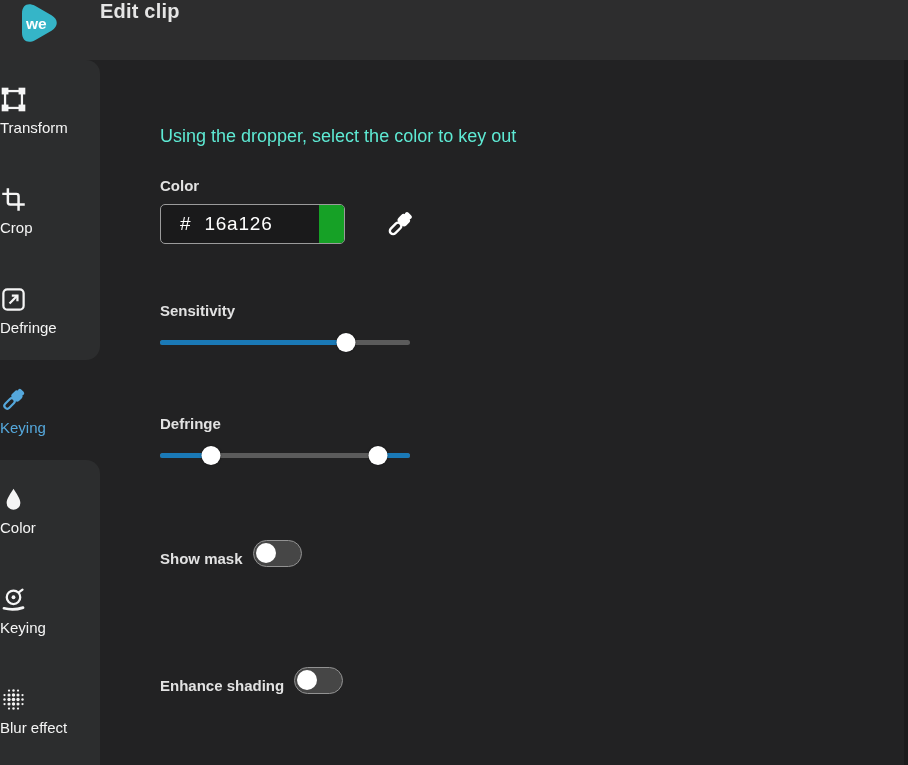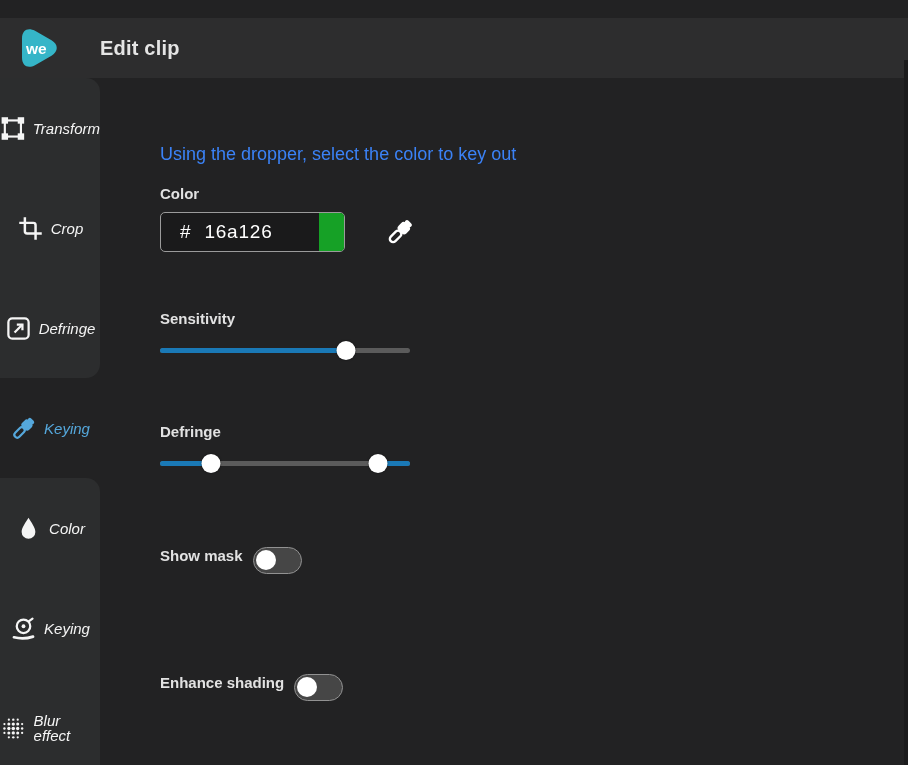--- a/index.html
+++ b/index.html
@@ -23,9 +23,8 @@
   
   .topbar{
     height:60px;background:var(--bg-topbar);
-    display:flex;align-items:center;
+    display:flex;align-items:flex-start;
     padding-left:15px;
-    margin-top:18px;
   }
   .logo{width:44px;height:46px;flex:0 0 auto;}
   .app-title{

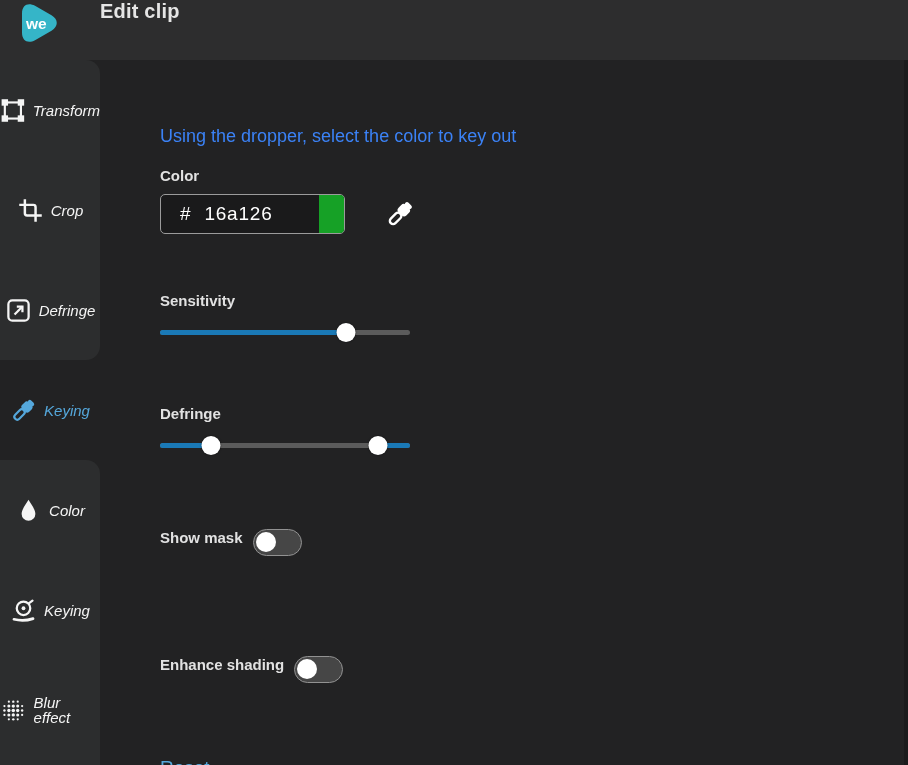--- a/index.html
+++ b/index.html
@@ -39,9 +39,9 @@
   .sb-group.first{border-radius:0 14px 14px 0;}
   .sb-group.last{border-radius:0 14px 0 0;flex:1;}
   .sb-item{
-    height:100px;display:flex;flex-direction:row;
-    align-items:center;justify-content:center;gap:7px;
-    cursor:pointer;color:#f5f5f5;font-style:italic;
+    height:100px;display:flex;flex-direction:column;
+    align-items:flex-start;justify-content:center;gap:7px;
+    cursor:pointer;color:#f5f5f5;
   }
   .sb-item.active{color:var(--link-blue);background:transparent;}
   .sb-icon{width:27px;height:27px;display:block;}

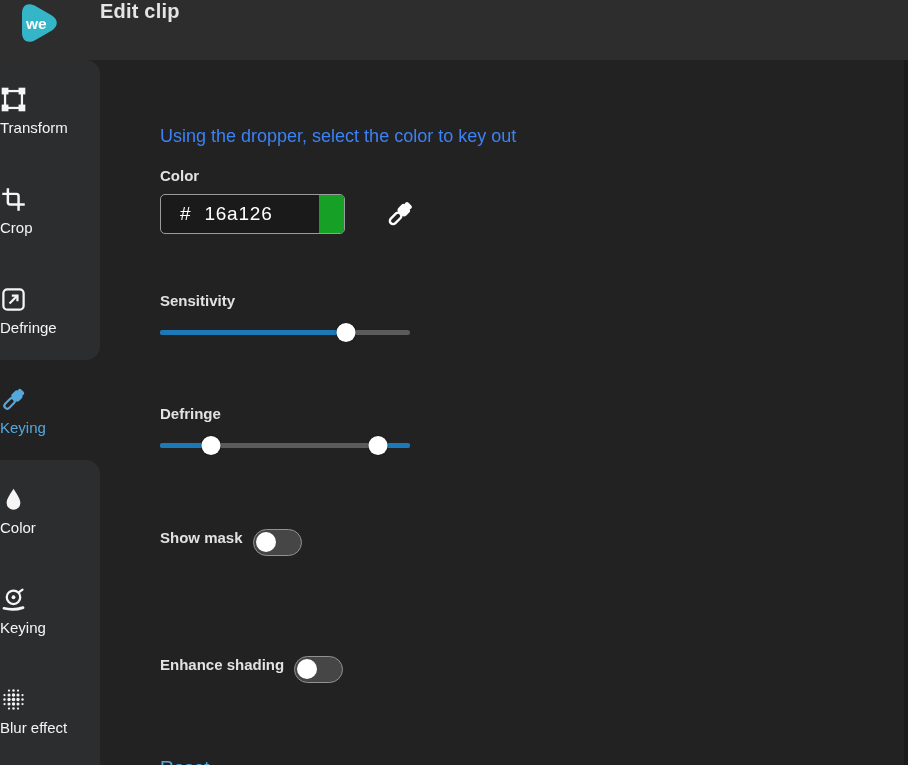--- a/index.html
+++ b/index.html
@@ -48,7 +48,7 @@
   .sb-label{font-size:15px;line-height:1;}
   
   .main{flex:1;padding:66px 0 0 60px;position:relative;}
-  .instruction{font-size:18px;font-weight:500;color:#3b82f6;margin-bottom:20px;}
+  .instruction{font-size:18px;font-weight:500;color:#5eead4;margin-bottom:30px;}
   .field-label{font-size:15px;font-weight:bold;color:var(--label);}
   .color-label{margin-bottom:9px;}
   .color-row{display:flex;align-items:center;margin-bottom:57px;}

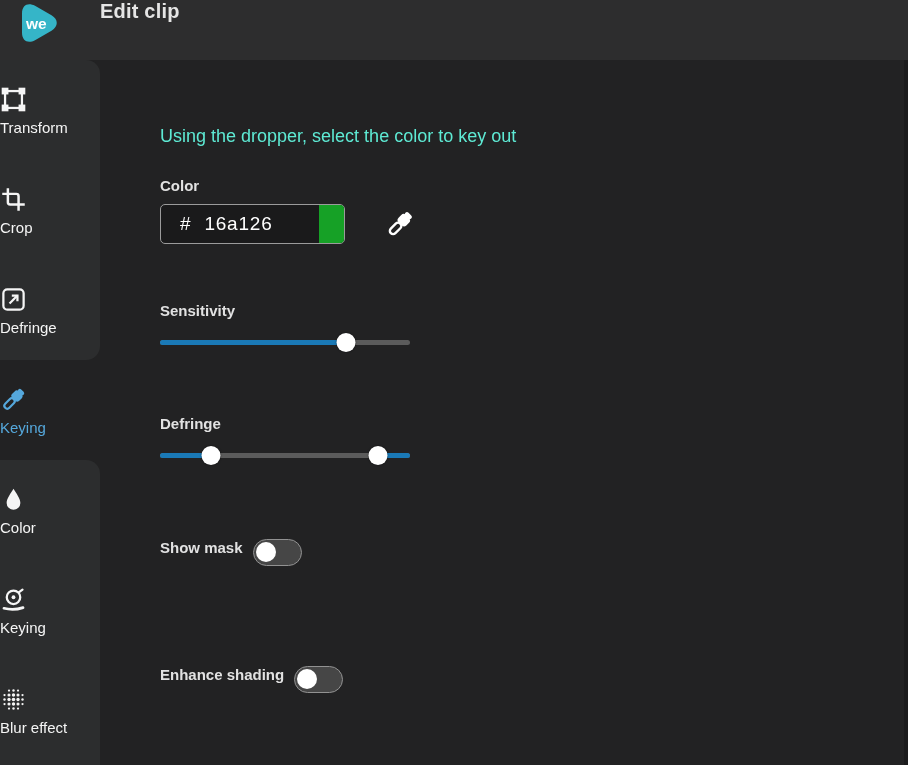--- a/index.html
+++ b/index.html
@@ -80,7 +80,7 @@
   }
   .gap-a{margin-top:62px;margin-bottom:13px;}
   
-  .toggle-row{display:flex;align-items:flex-start;gap:10px;height:28px;}
+  .toggle-row{display:flex;align-items:flex-end;gap:10px;height:28px;}
   .toggle-row.first{margin-top:73px;}
   .toggle-row.second{margin-top:99px;}
   .toggle{

